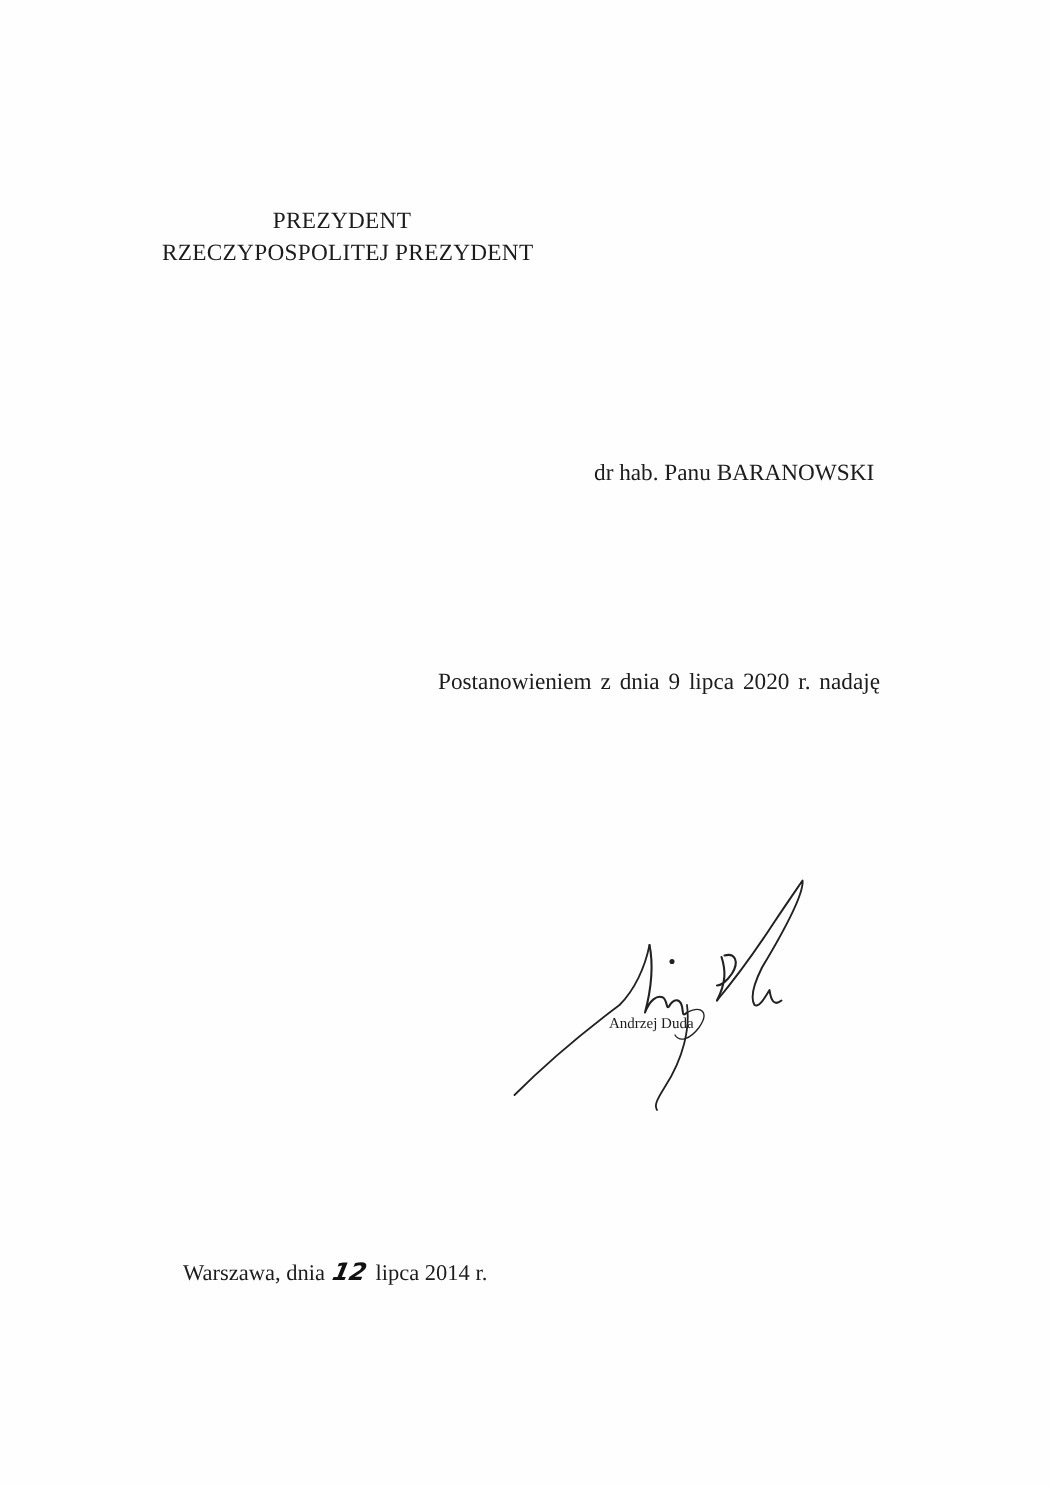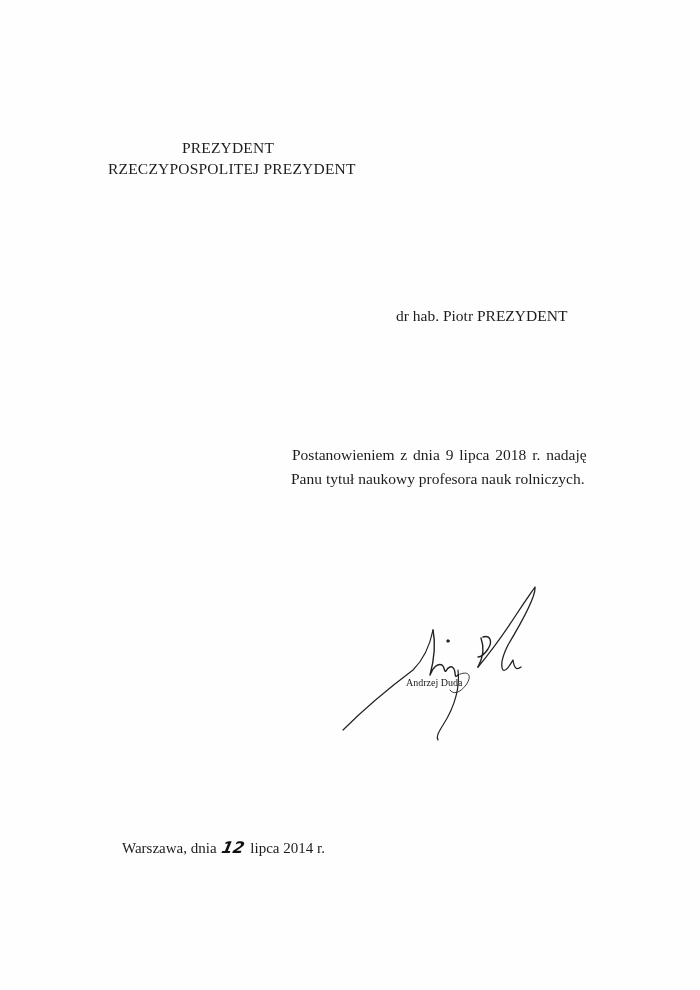--- a/index.html
+++ b/index.html
@@ -33,7 +33,7 @@
   </div>
 
   <div class="recipient">
-    <div>dr hab. Piotr PREZYDENT</div>
+    <div>dr hab. Panu BARANOWSKI</div>
   </div>
 
   <div class="body-text">

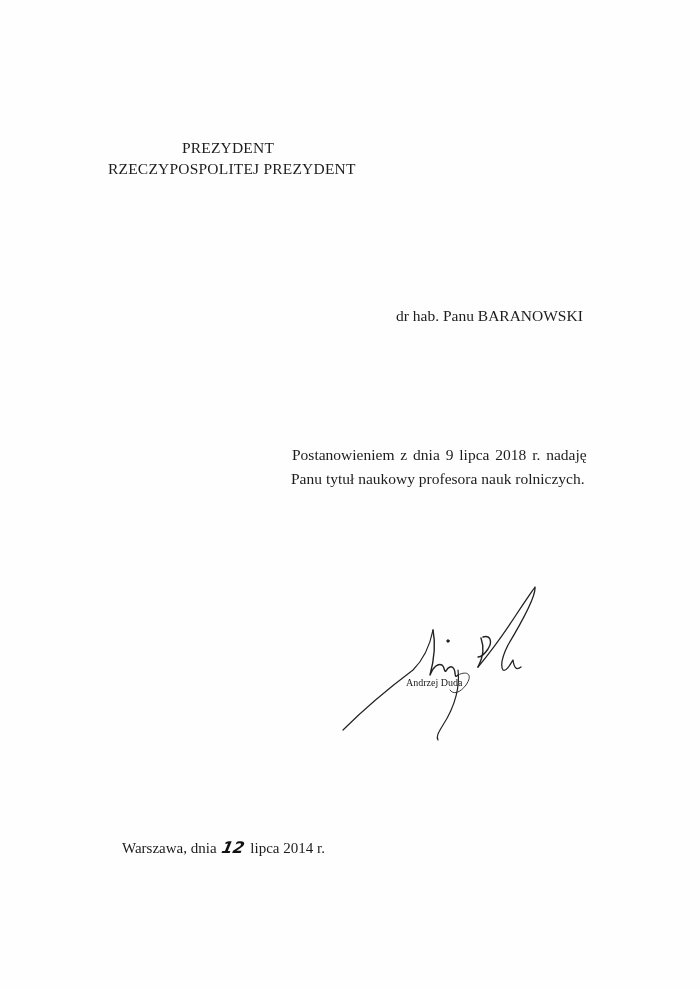--- a/index.html
+++ b/index.html
@@ -37,7 +37,7 @@
   </div>
 
   <div class="body-text">
-    <div class="l1">Postanowieniem z dnia 9 lipca 2018 r. nadaję</div>
+    <div class="l1">Postanowieniem z dnia 9 lipca 2020 r. nadaję</div>
     <div class="l2">Panu tytuł naukowy profesora nauk rolniczych.</div>
   </div>
 

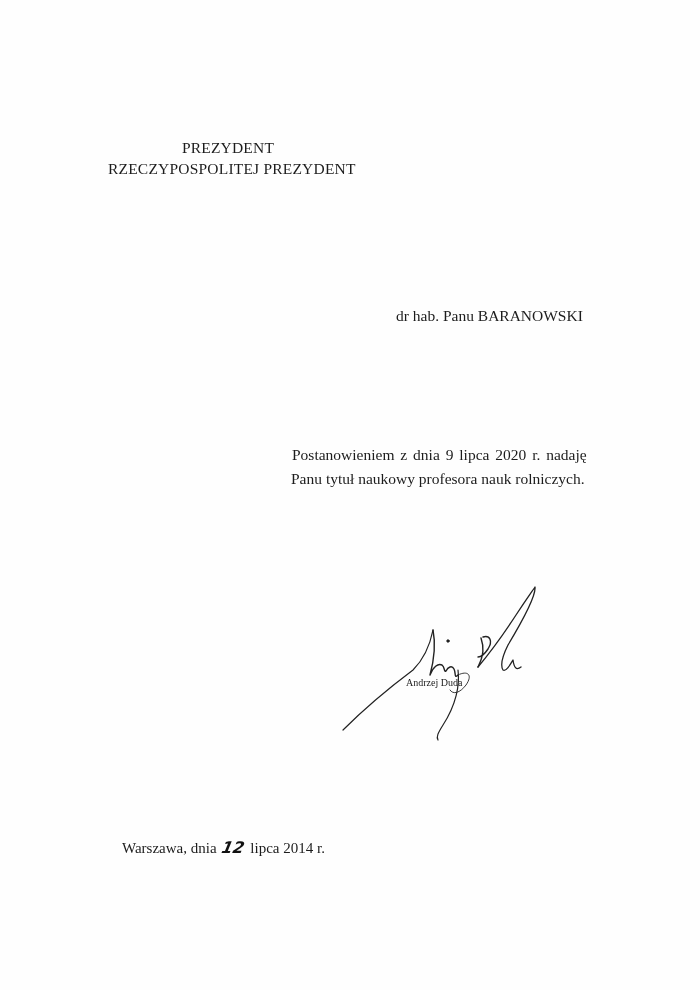--- a/index.html
+++ b/index.html
@@ -38,7 +38,6 @@
 
   <div class="body-text">
     <div class="l1">Postanowieniem z dnia 9 lipca 2020 r. nadaję</div>
-    <div class="l2">Panu tytuł naukowy profesora nauk rolniczych.</div>
   </div>
 
   <svg class="signature" viewBox="0 0 220 170" xmlns="http://www.w3.org/2000/svg">

